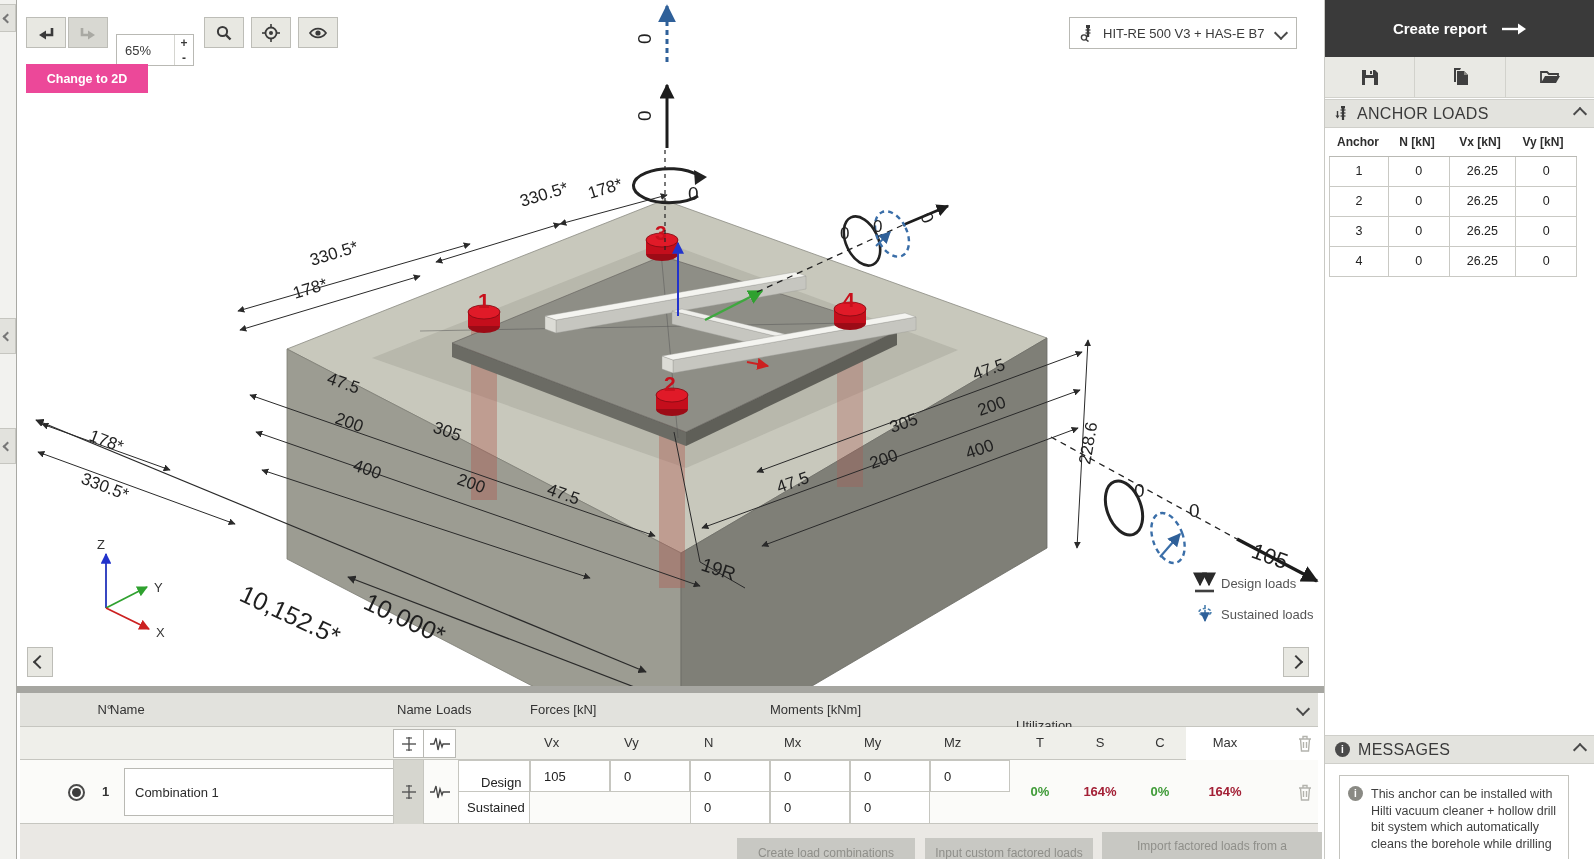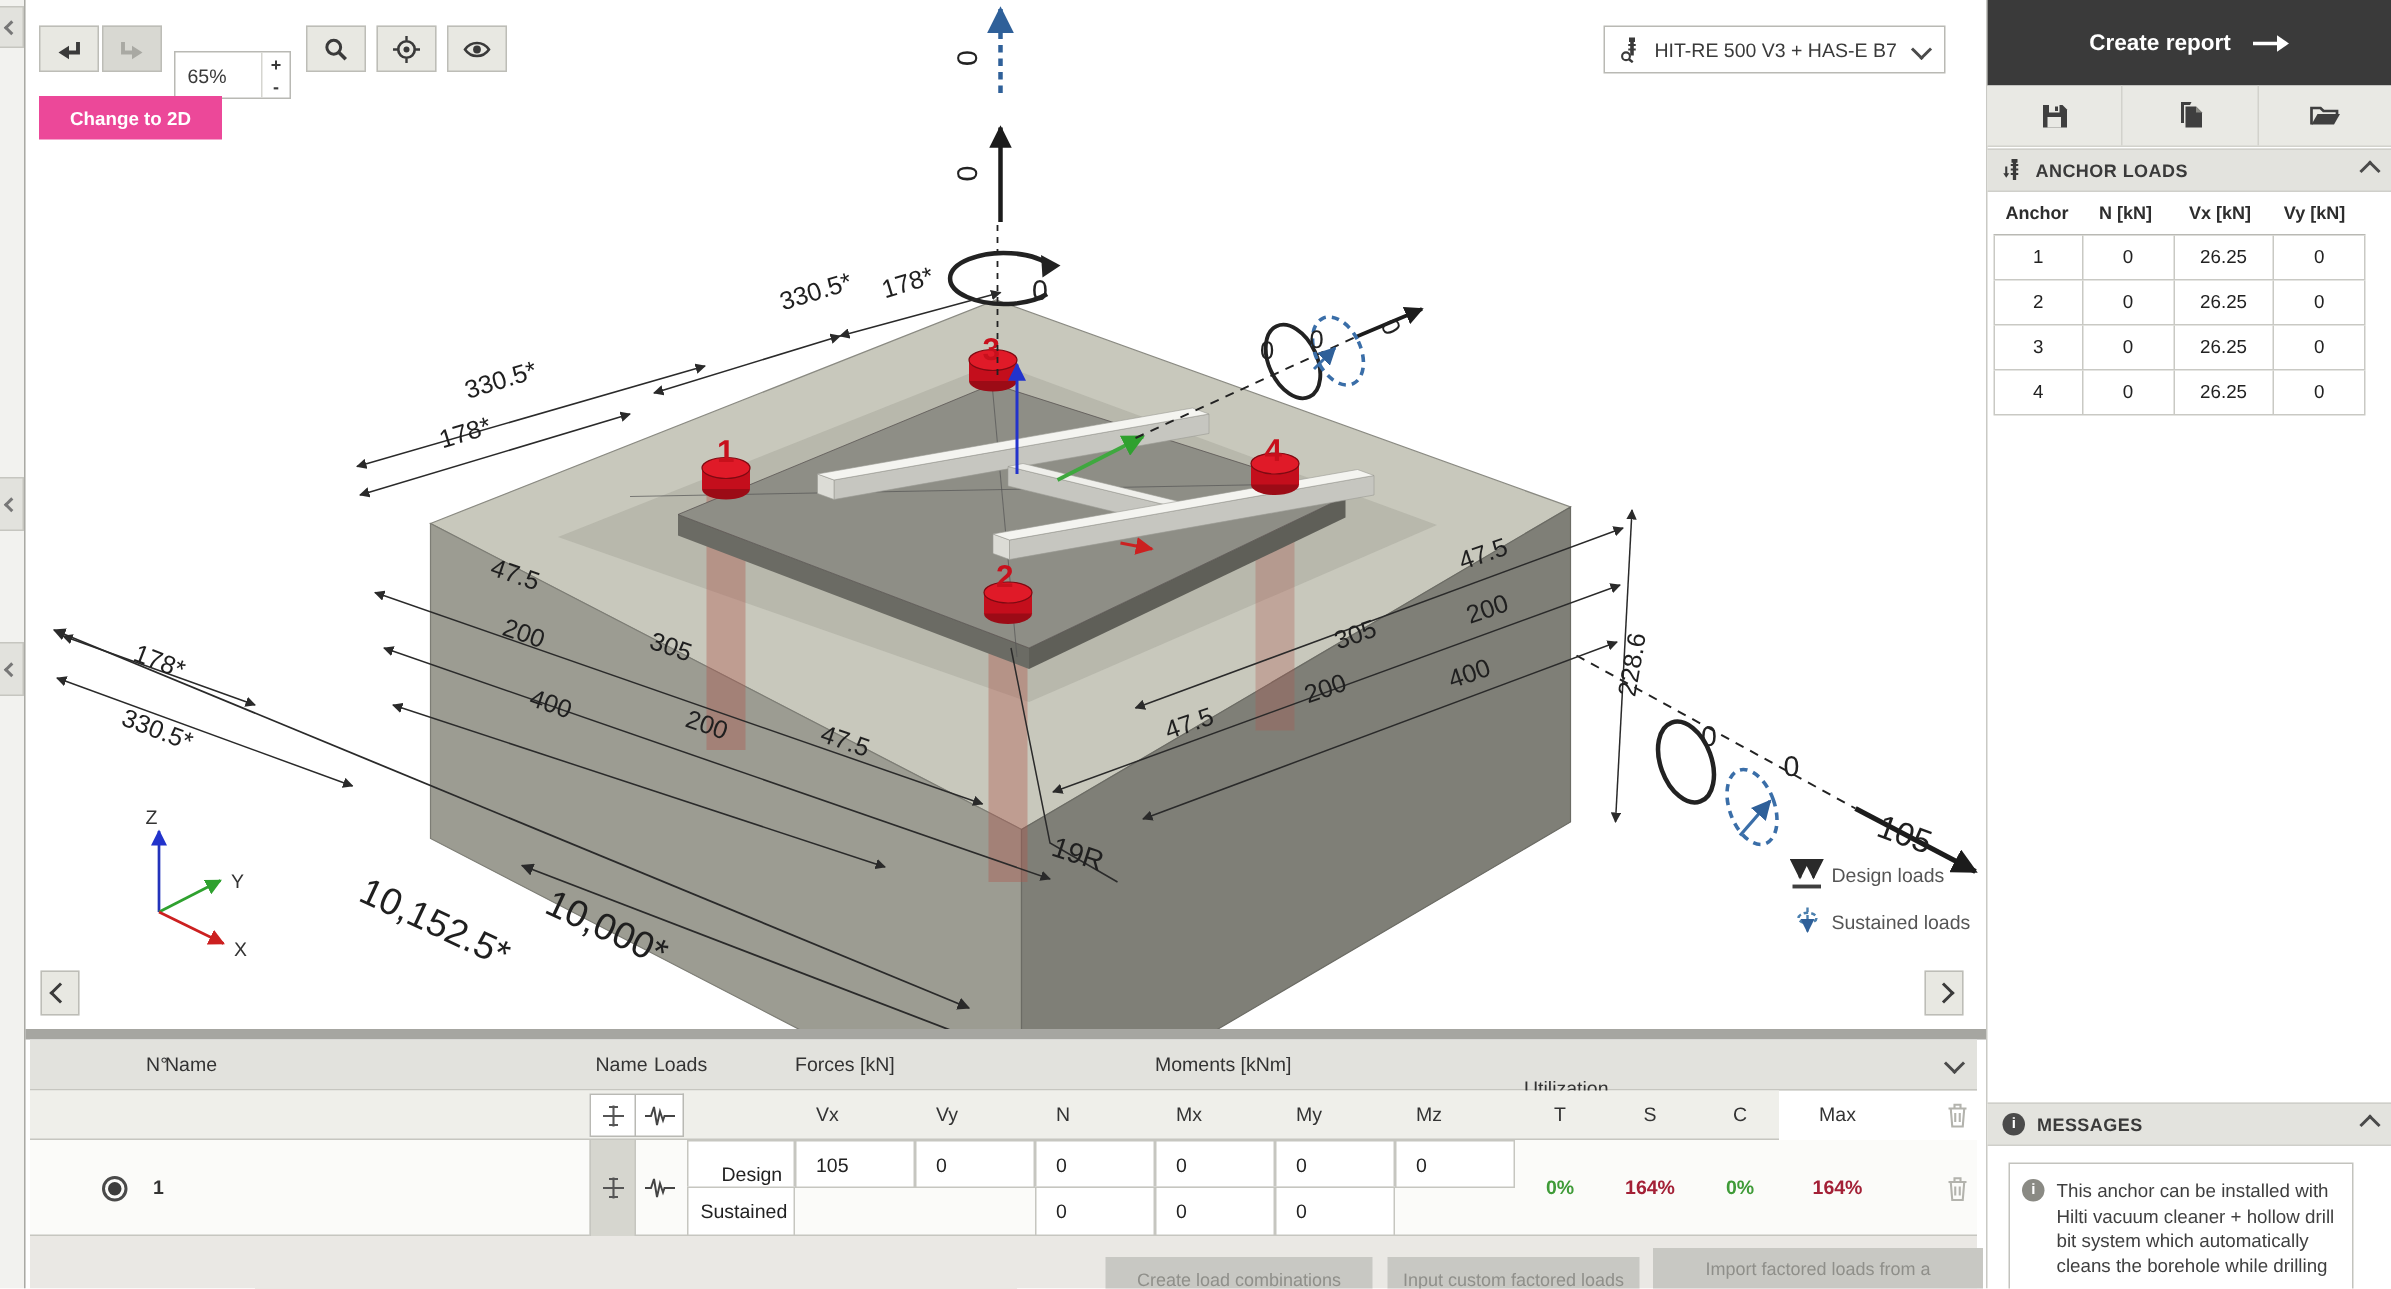--- a/index.html
+++ b/index.html
@@ -17,7 +17,7 @@
   .chv.right{transform:rotate(-45deg)}
   .sechdr{background:#e3e3de;border-top:1px solid #cfcfca;border-bottom:1px solid #cfcfca;
           display:flex;align-items:center;box-sizing:border-box;padding:0 10px;gap:8px}
-  .sechdr .t{font-weight:bold;font-size:12px;letter-spacing:.3px;color:#3a3a3a;flex:1}
+  .sechdr .t{font-weight:normal;font-size:16px;letter-spacing:.3px;color:#3a3a3a;flex:1}
   .radio{width:17px;height:17px;border:2px solid #4a4a4a;border-radius:50%;position:relative;box-sizing:border-box}
   .radio::after{content:"";position:absolute;inset:2px;background:#3c3c3c;border-radius:50%}
   .cell{position:absolute;box-sizing:border-box;border:1px solid #c6c6c0;background:#fff;

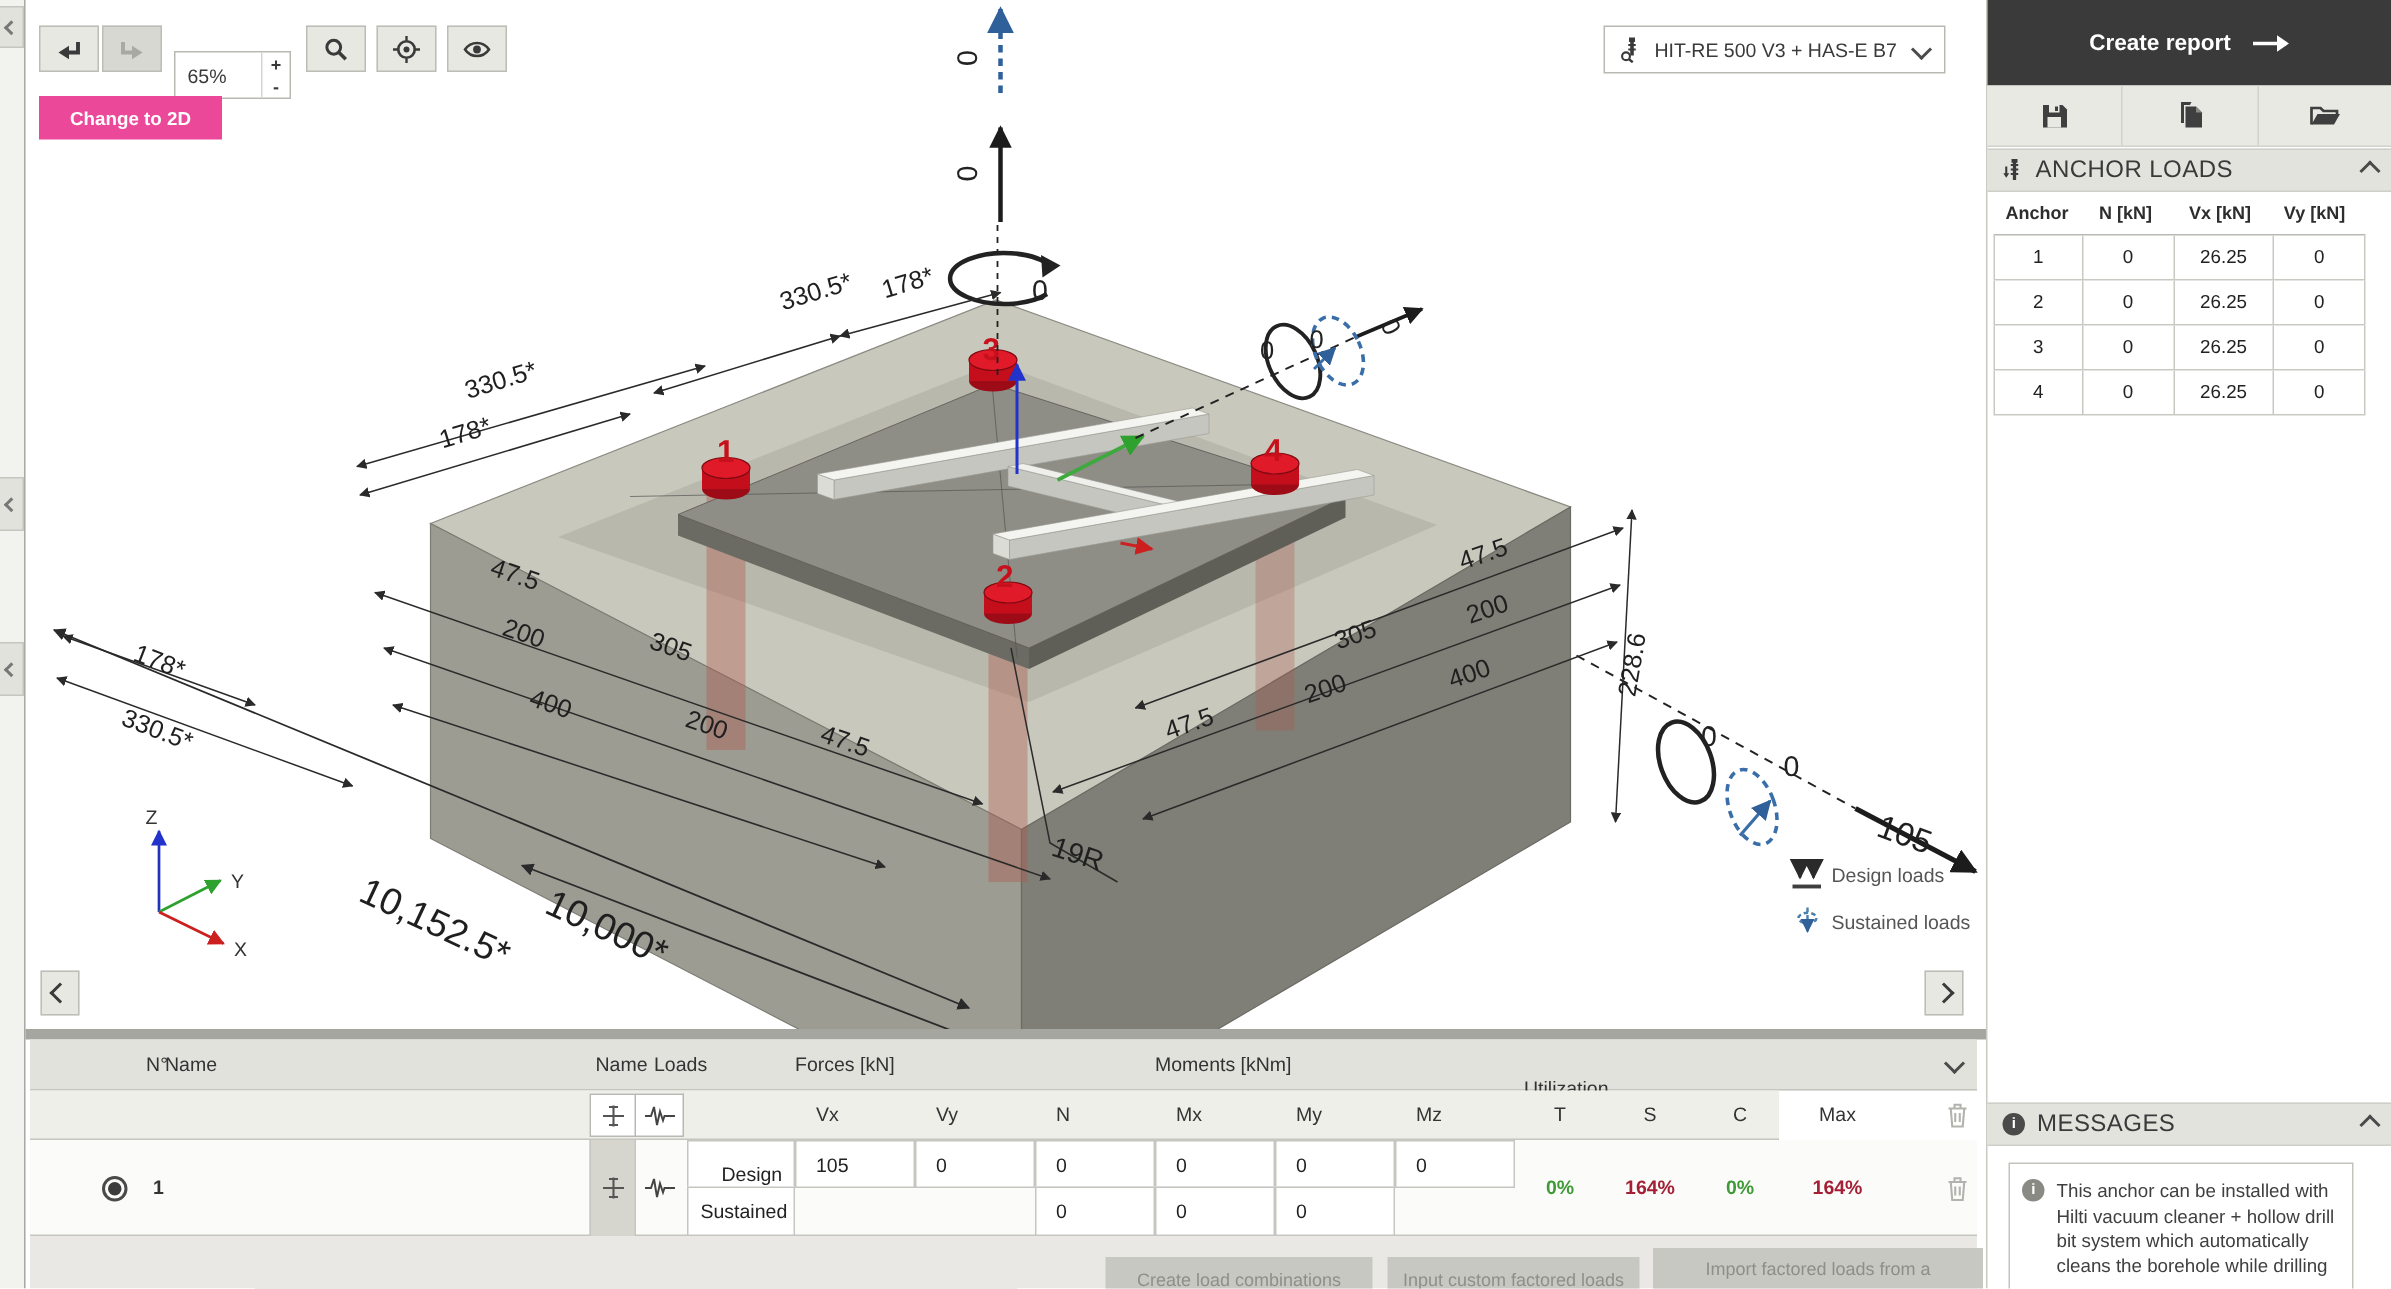--- a/index.html
+++ b/index.html
@@ -329,6 +329,9 @@
 <div class="abs" style="left:20px;top:760px;width:1298px;height:64px;background:#fbfbf9;border-bottom:1px solid #c6c6c0;box-sizing:border-box">
   <div class="radio abs" style="left:48px;top:24px"></div>
   <div class="hlabel" style="left:82px;top:0;line-height:64px;font-weight:bold">1</div>
+  <div class="abs" style="left:104px;top:8px;width:290px;height:48px;border:1px solid #b9b9b4;background:#fff;box-sizing:border-box;display:flex;align-items:center;padding-left:10px">
+    <span>Combination 1</span>
+  </div>
   <div class="abs" style="left:373px;top:0;width:31px;height:64px;background:#d6d6cf;border-left:1px solid #c6c6c0;border-right:1px solid #c6c6c0;box-sizing:border-box;display:flex;align-items:center;justify-content:center">
     <svg width="16" height="16" viewBox="0 0 16 16">
         <line x1="8" y1="1" x2="8" y2="15" stroke="#555" stroke-width="1.4"></line>

